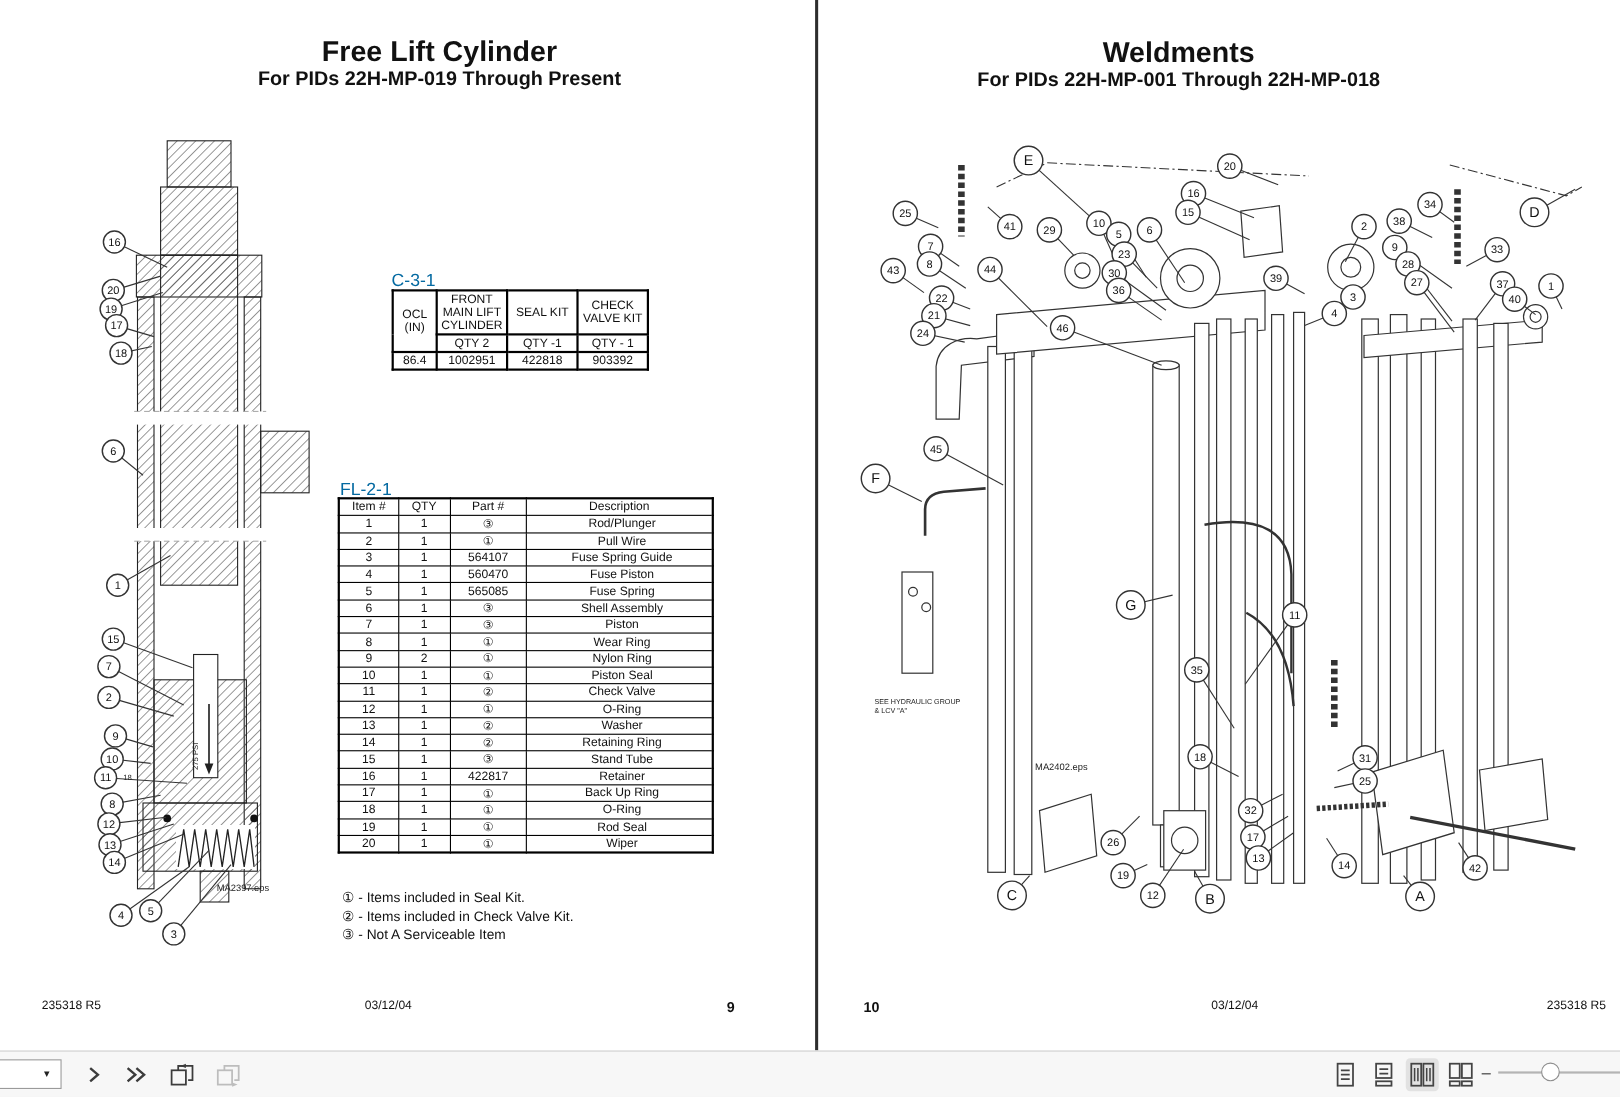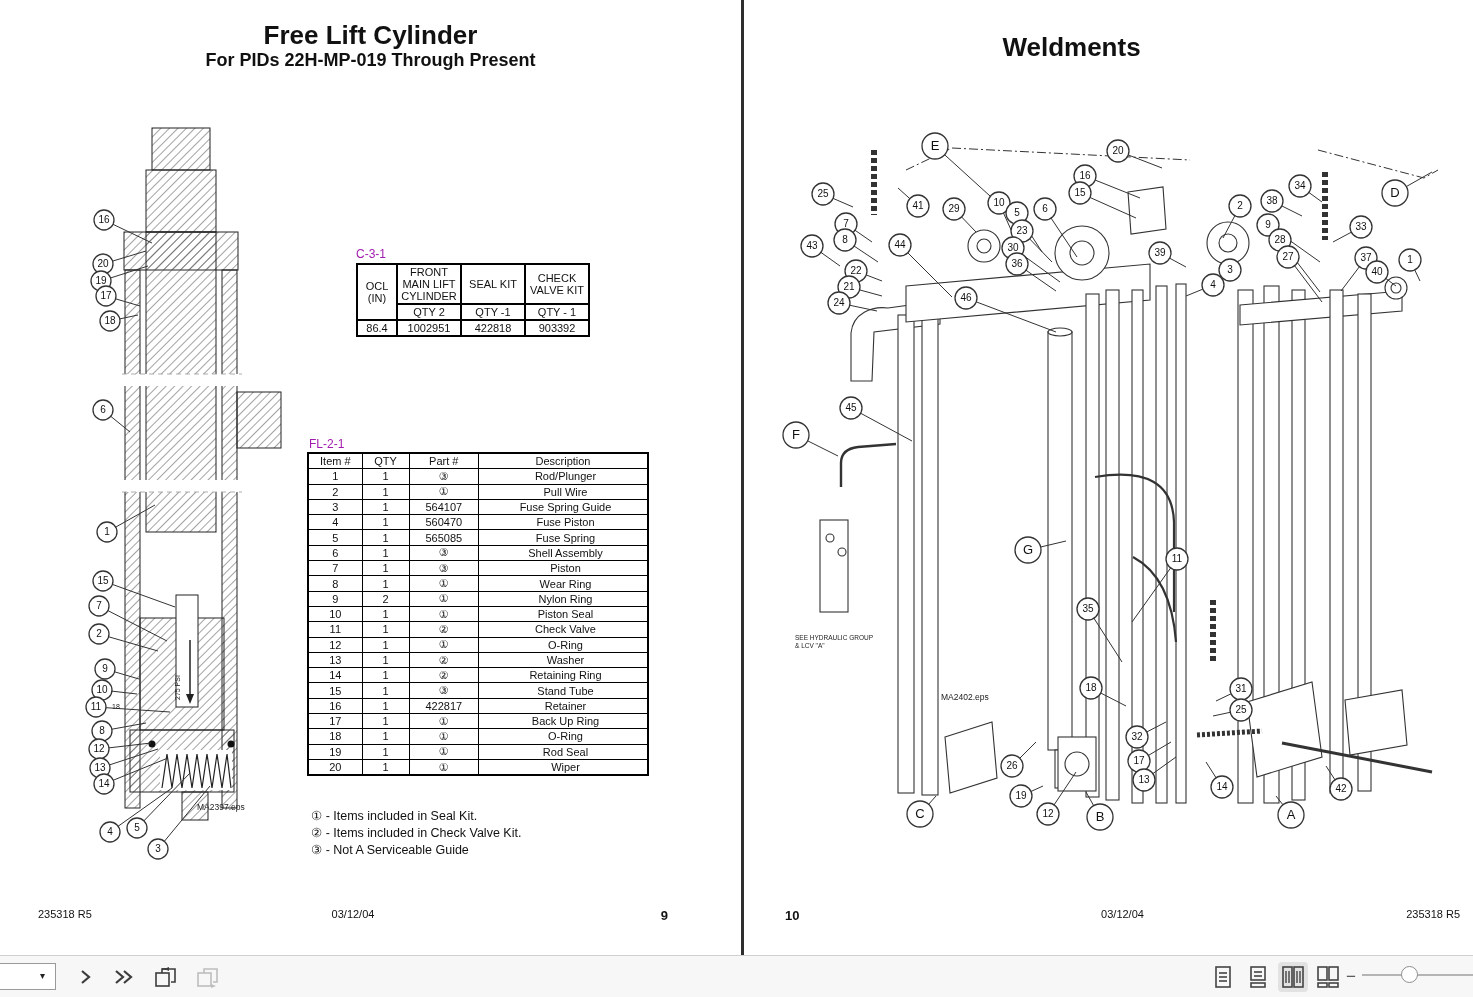--- a/index.html
+++ b/index.html
@@ -11,7 +11,7 @@
   .page-divider{position:absolute;left:741px;top:0;width:3px;height:955px;background:#2e2e2e;}
 
   .hdr{position:absolute;text-align:center;}
-  .hdr-left{left:0;top:22px;width:741px;}
+  .hdr-left{left:0;top:33px;width:741px;padding-left:29px;}
   .hdr-right{left:744px;top:34px;width:655px;}
   .t1{font-size:26px;font-weight:bold;line-height:1.05;}
   .t2{font-size:18px;font-weight:bold;line-height:1.3;}

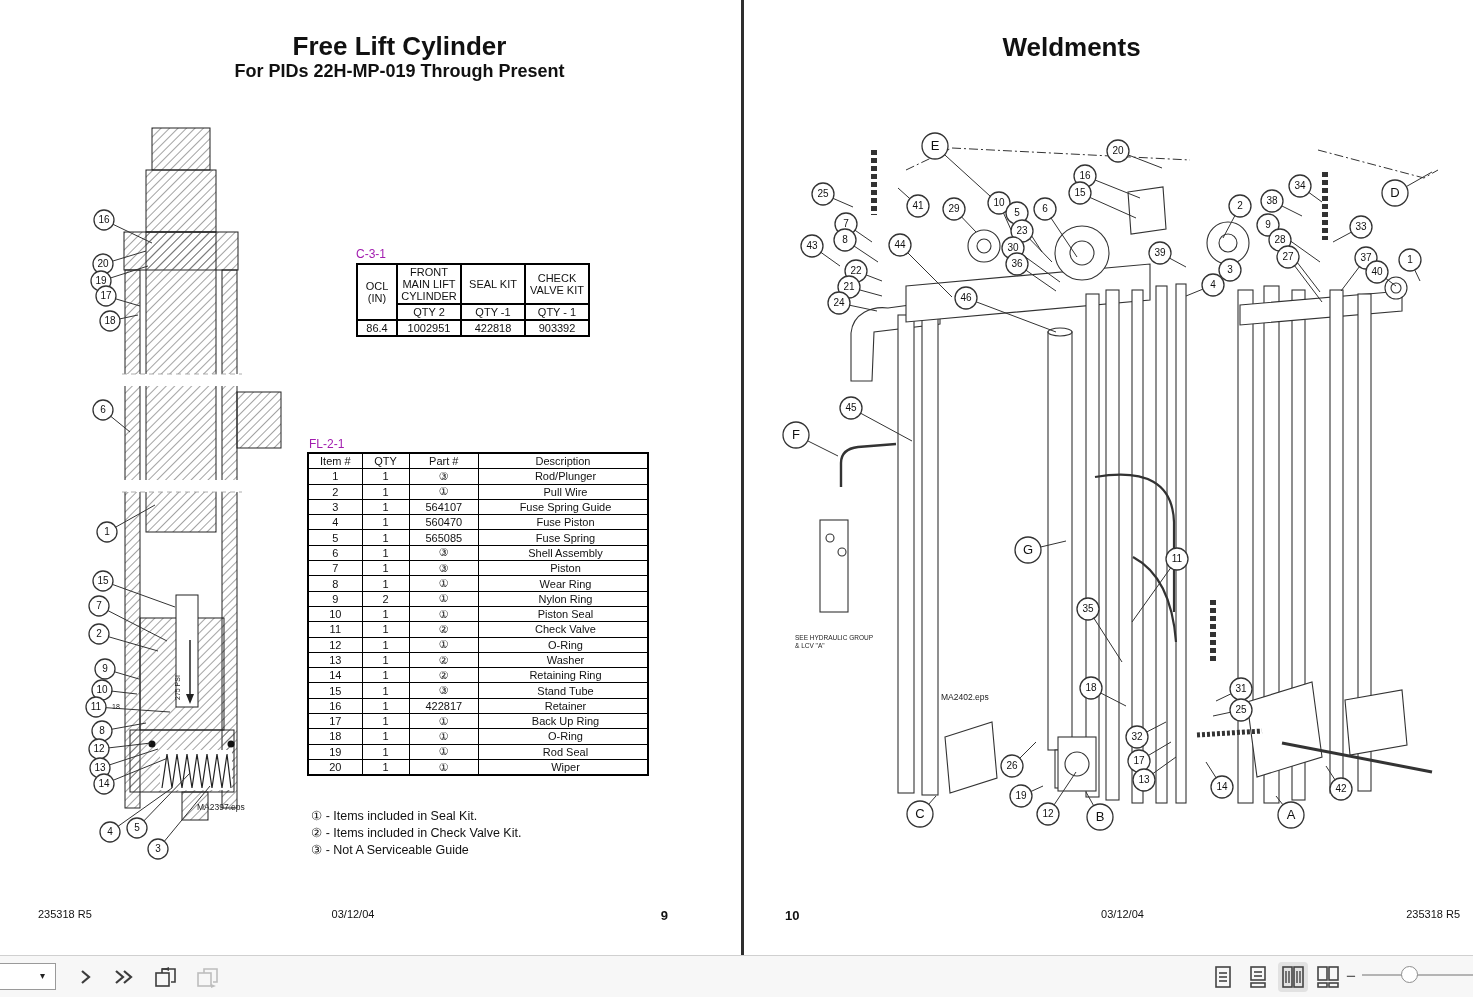--- a/index.html
+++ b/index.html
@@ -73,6 +73,7 @@
 
   <div class="hdr hdr-right">
     <div class="t1">Weldments</div>
+    <div class="t2">For PIDs 22H-MP-001 Through 22H-MP-018</div>
   </div>
 
   <svg id="left-diagram" style="position:absolute;left:60px;top:115px;" width="245" height="760" viewBox="60 115 245 760">

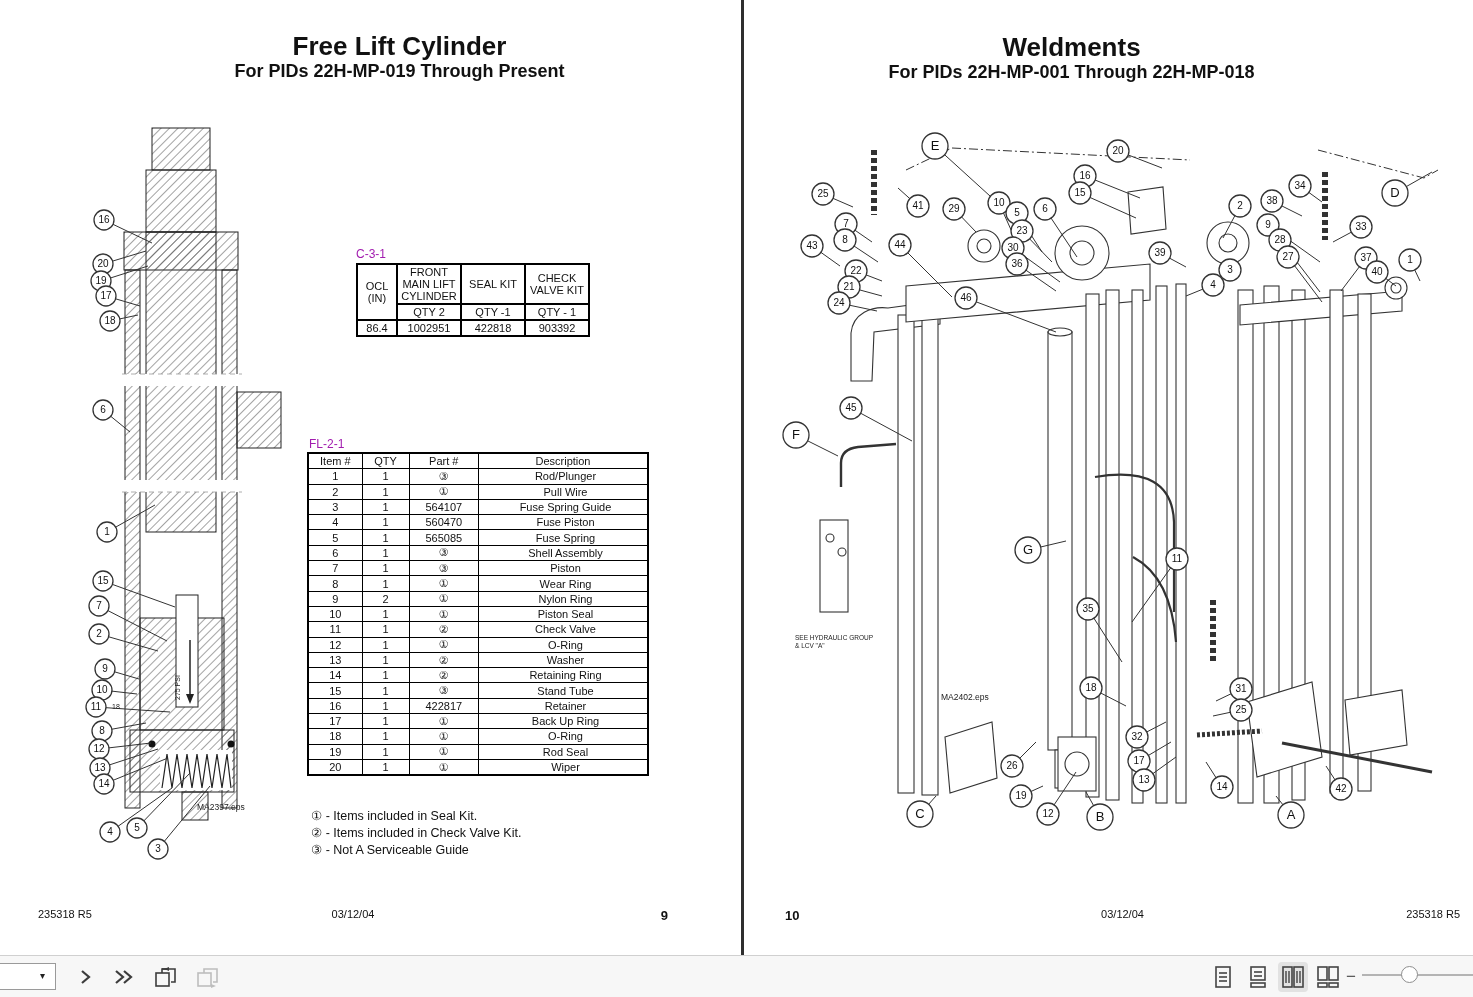--- a/index.html
+++ b/index.html
@@ -24,7 +24,7 @@
   .co-letter{font-size:13px;text-anchor:middle;fill:#111;}
   .diagram-label{fill:#222;}
 
-  .tbl-label{position:absolute;font-size:12px;color:#a21caf;}
+  .tbl-label{position:absolute;font-size:16px;color:#0369a1;}
   table{border-collapse:collapse;table-layout:fixed;}
   .ctable{position:absolute;left:356px;top:263px;width:234px;}
   .ctable td{border:2px solid #000;font-size:11px;text-align:center;padding:1px 2px;vertical-align:middle;}

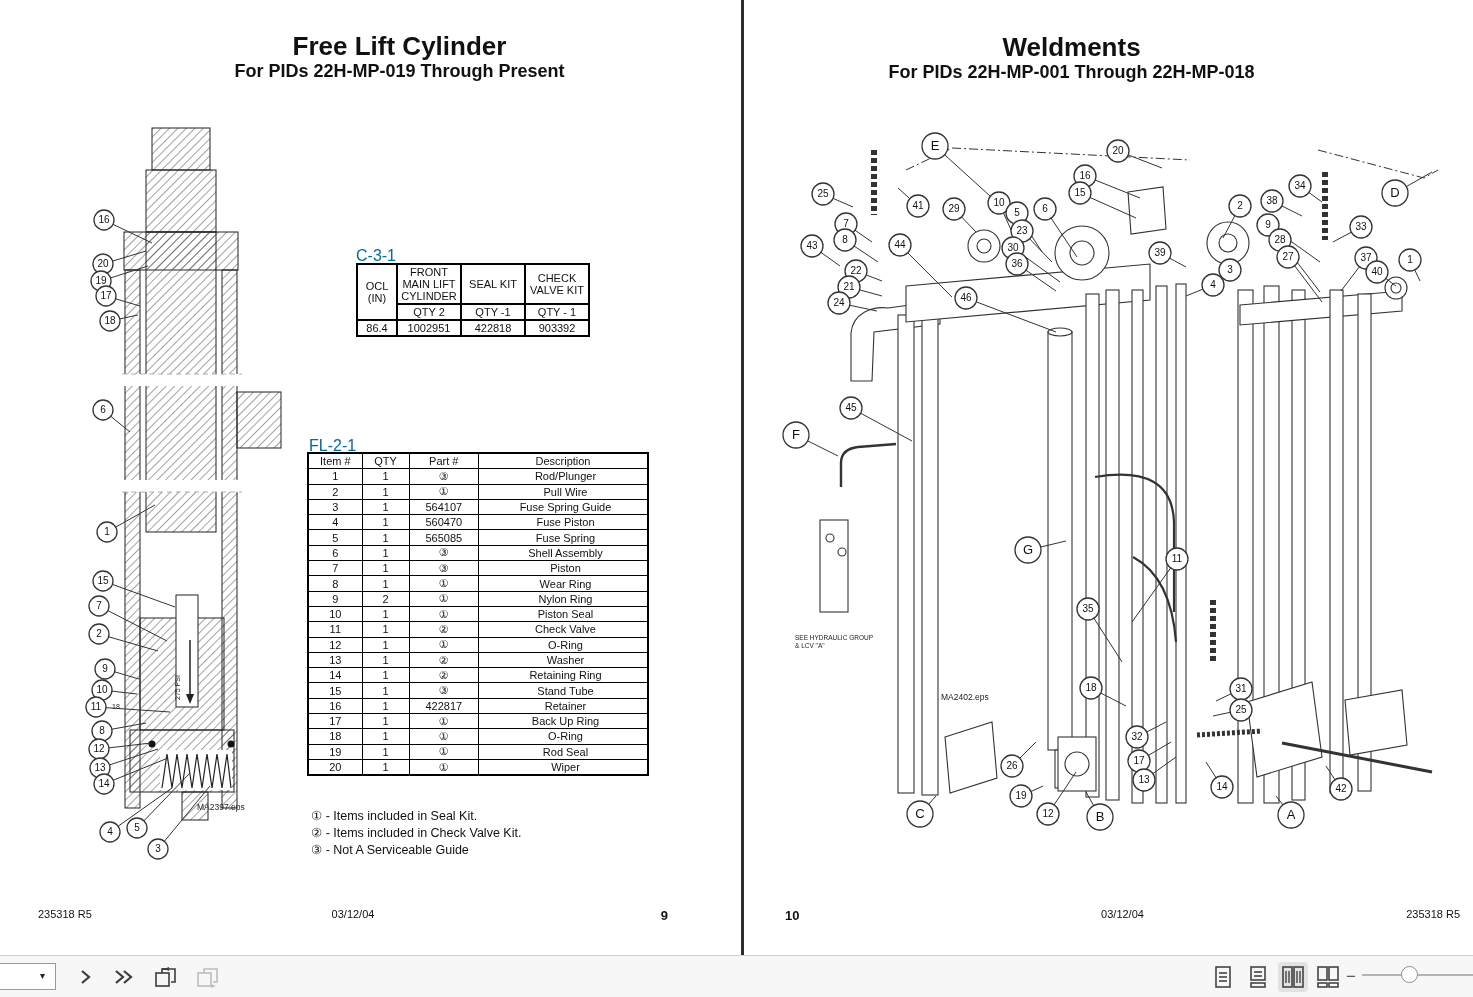--- a/index.html
+++ b/index.html
@@ -339,7 +339,7 @@
   <div class="footnotes">
       <div>① - Items included in Seal Kit.</div>
       <div>② - Items included in Check Valve Kit.</div>
-      <div>③ - Not A Serviceable Guide</div>
+      <div>③ - Not A Serviceable Item</div>
     </div>
 
   <svg id="right-diagram" style="position:absolute;left:750px;top:110px;" width="723" height="780" viewBox="750 110 723 780">

